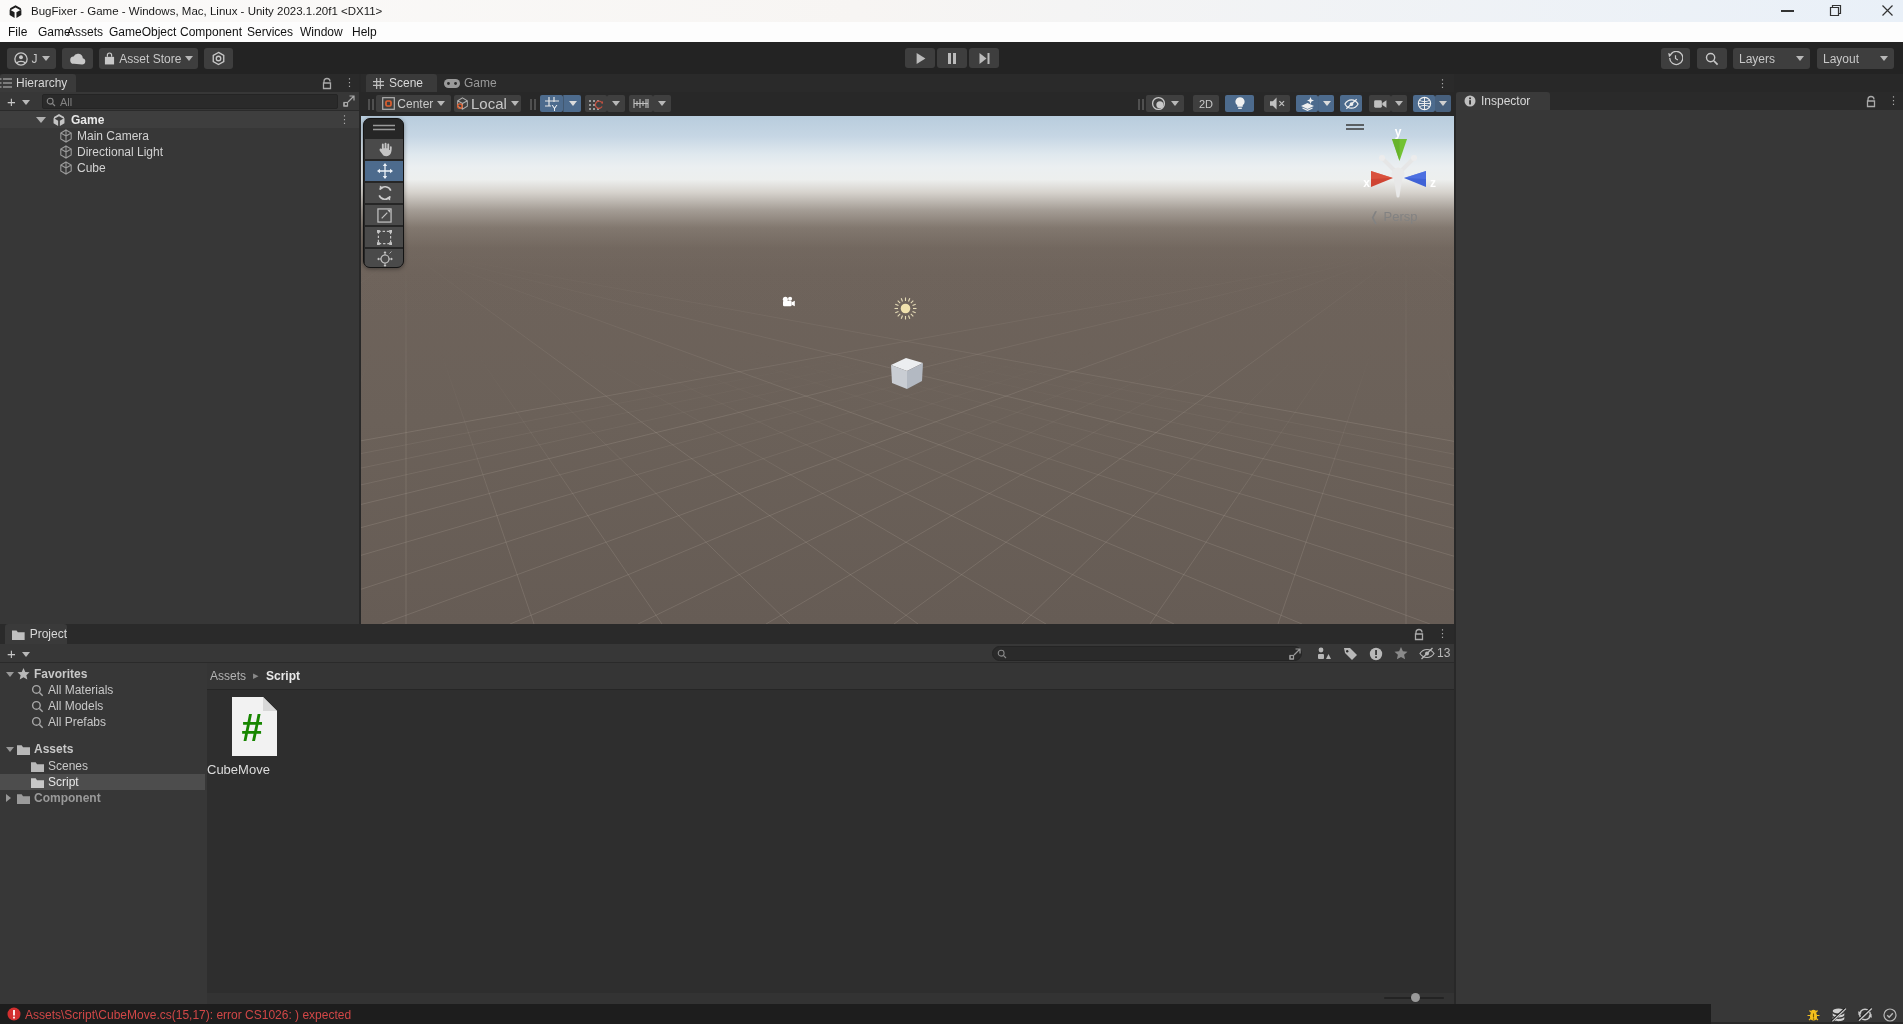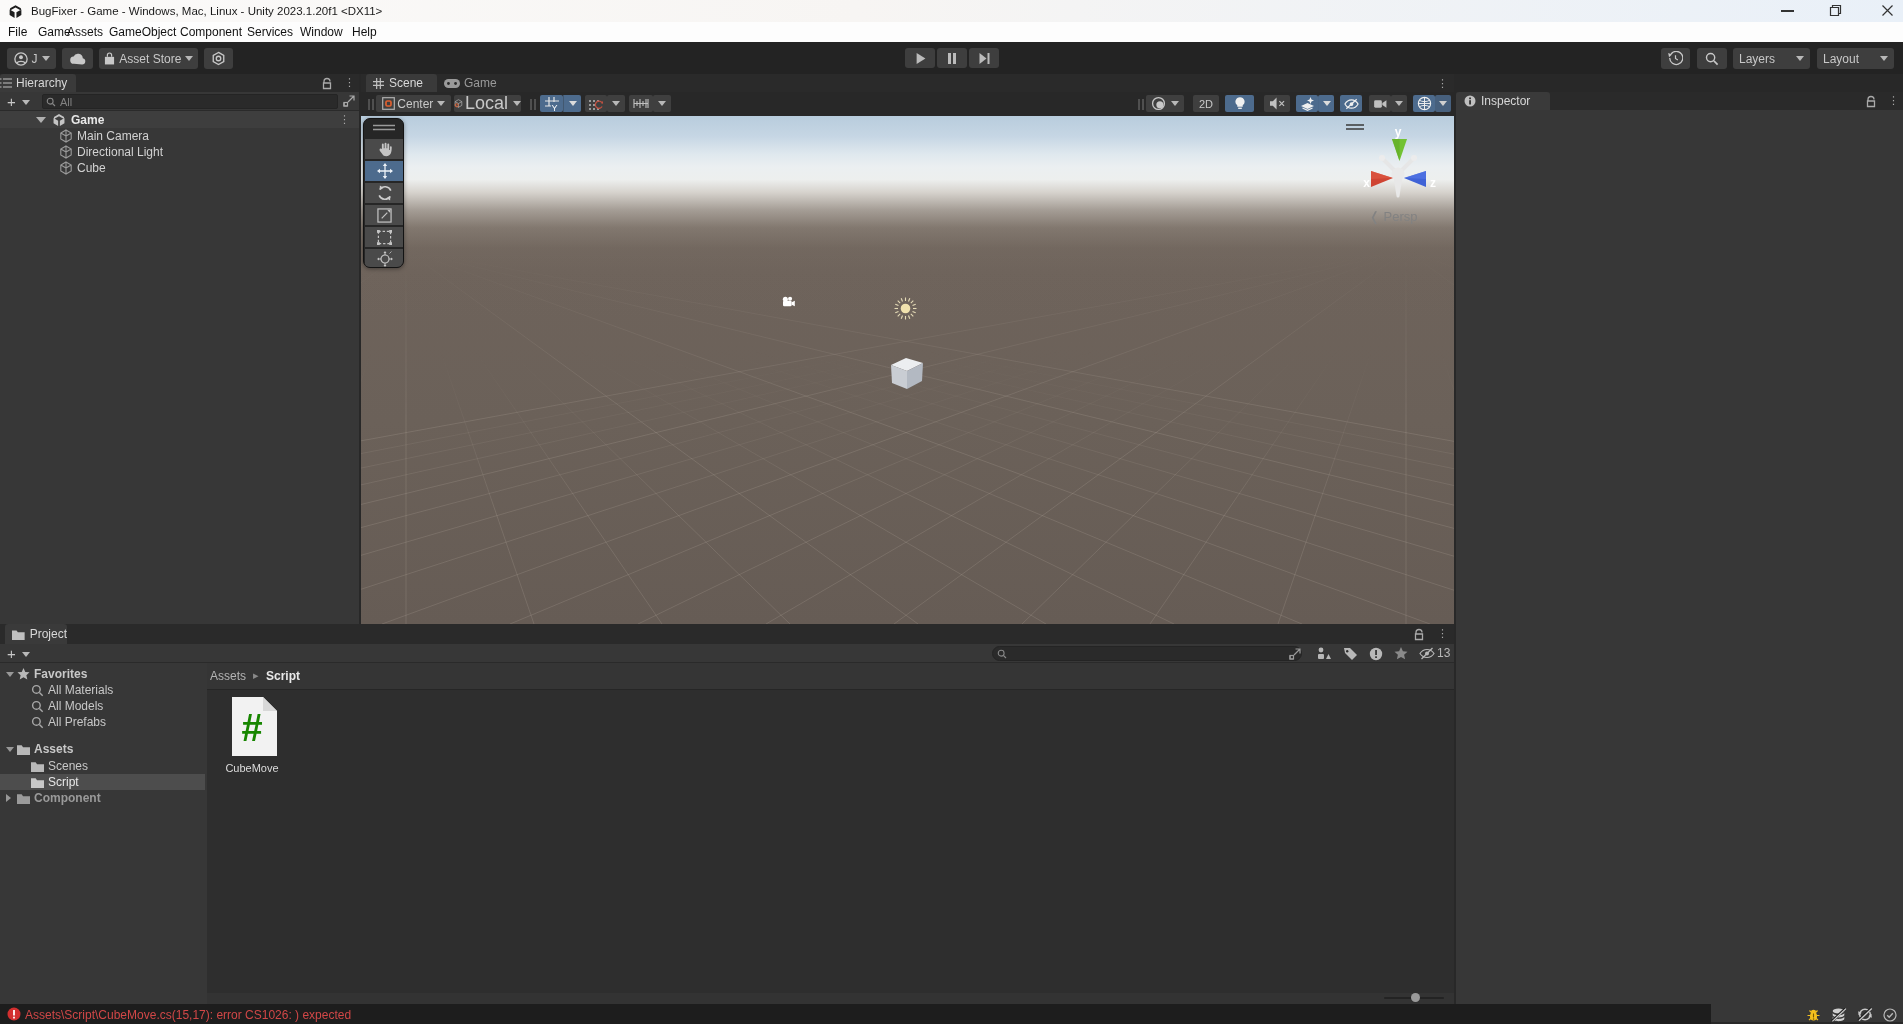--- a/index.html
+++ b/index.html
@@ -197,7 +197,7 @@
         </svg>
       Center&nbsp;<span class="caret"></span>
     </div>
-    <div class="stb" style="left:93px;width:67px;color:#c8c8c8;font-size:18px">
+    <div class="stb" style="left:93px;width:67px;color:#c8c8c8;font-size:15px">
       <svg width="13" height="13" viewBox="0 0 14 14" style="margin-right:2px">
           <path fill="none" stroke="#b0b0b0" stroke-width="1.1" d="M7 1l5.2 3v6L7 13 1.8 10V4zM7 7l5.2-3M7 7L1.8 4M7 13V7"></path>
           <circle cx="4.2" cy="9.8" r="2.4" fill="none" stroke="#e06030" stroke-width="1.5"></circle>

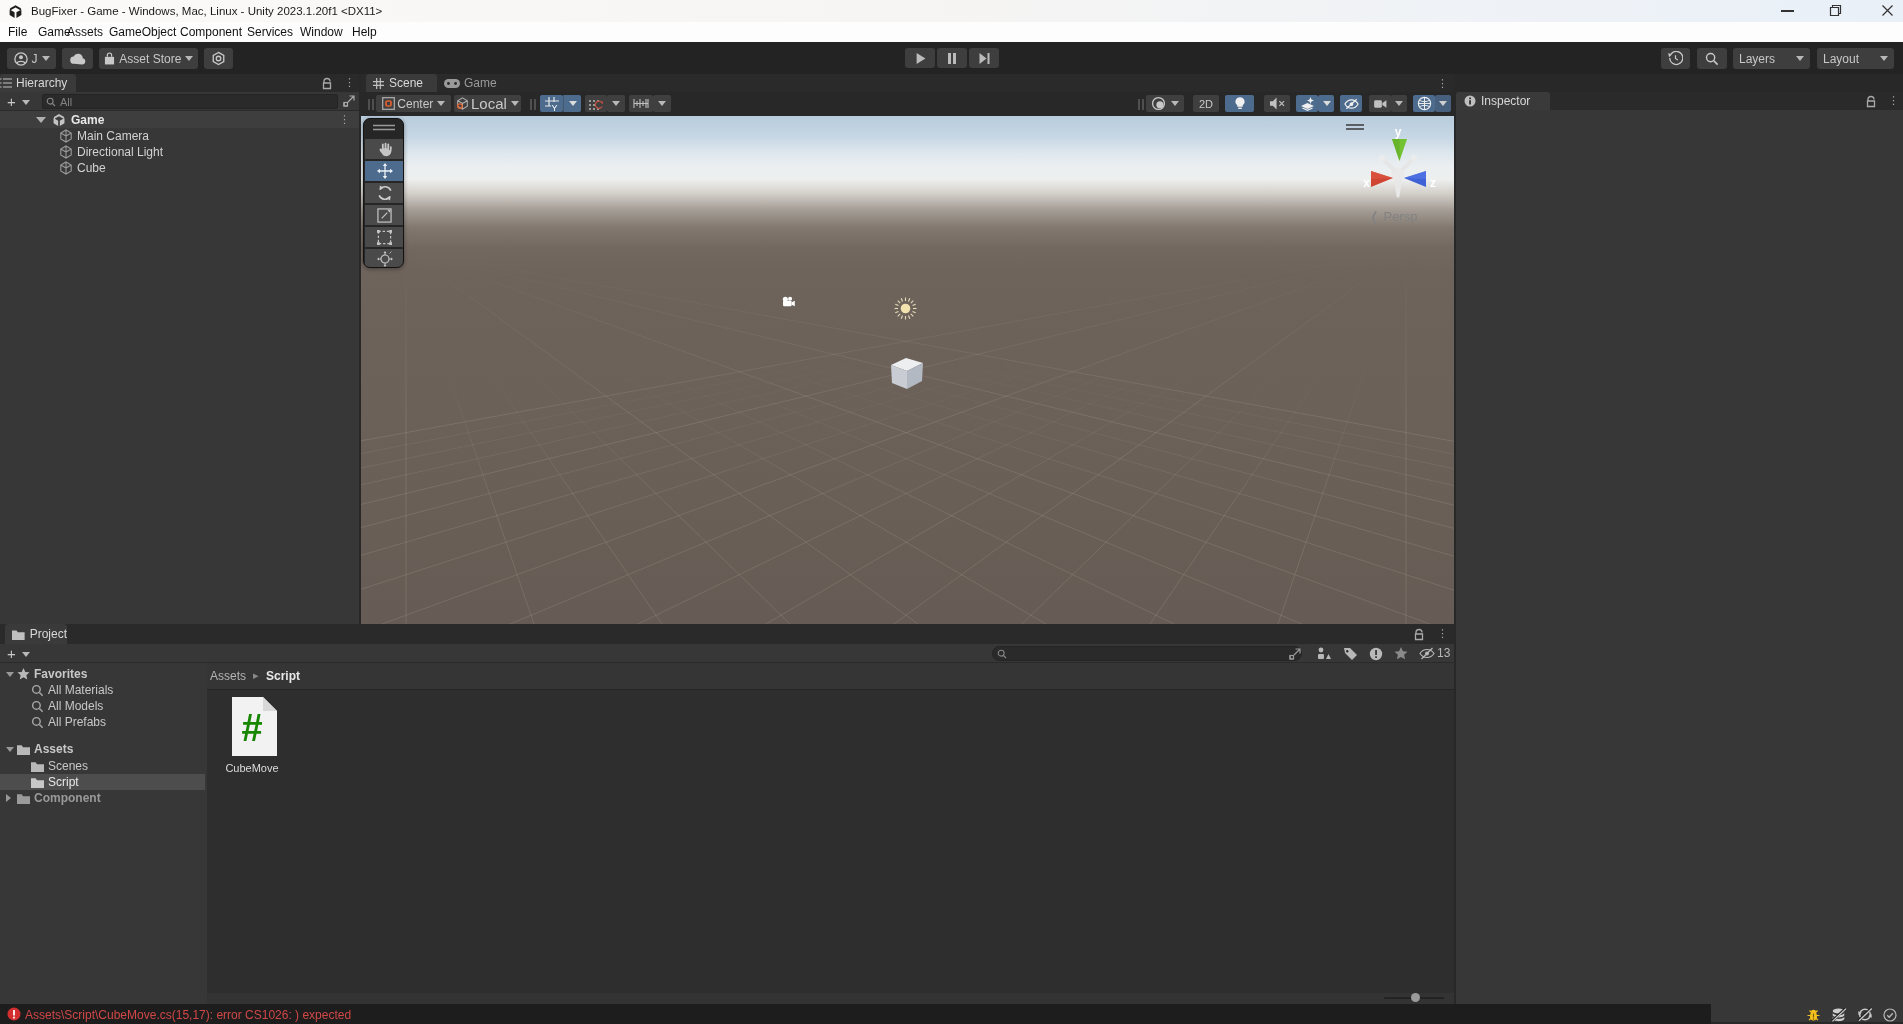--- a/index.html
+++ b/index.html
@@ -623,7 +623,7 @@
         <path fill="#d8d8d8" d="M35 0l14 14H35z"></path>
         <text x="24" y="44" font-size="38" font-weight="bold" fill="#178600" text-anchor="middle" font-family="Liberation Sans">#</text>
       </svg>
-    <span class="abs" style="left:0px;top:99px;width:90px;text-align:center;color:#dcdcdc;font-size:11px">CubeMove</span>
+    <span class="abs" style="left:0px;top:99px;width:90px;color:#dcdcdc;font-size:13px">CubeMove</span>
 
     <div class="abs" style="left:0;top:330px;width:100%;height:11px;background:#333333">
       <div class="abs" style="left:1177px;top:4px;width:60px;height:2px;background:#232323;border-radius:1px"></div>

